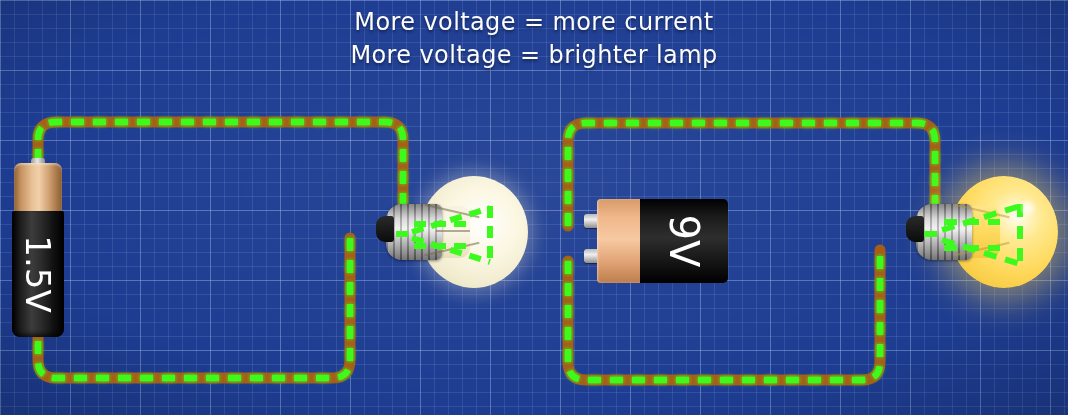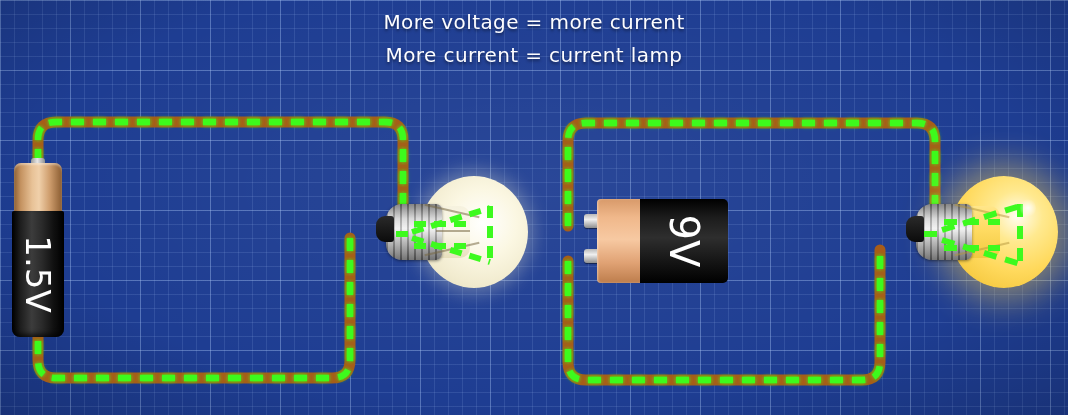--- a/index.html
+++ b/index.html
@@ -40,7 +40,7 @@
     position:absolute; left:0; top:6px; width:1068px;
     text-align:center;
     color:#fdfdff;
-    font-size:20px;
+    font-size:24px;
     line-height:33px;
     letter-spacing:.4px;
     text-shadow:0 2px 3px rgba(0,0,0,.45);

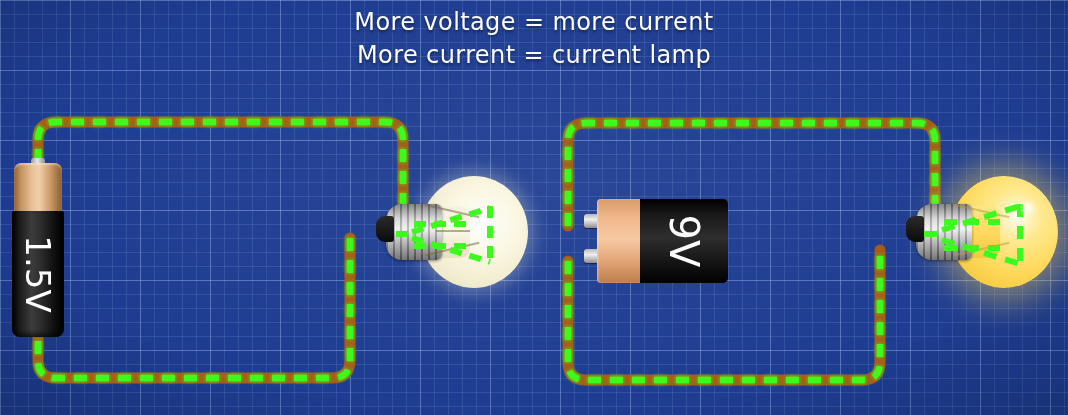--- a/index.html
+++ b/index.html
@@ -169,7 +169,7 @@
 
   <div id="caption">
     <div>More voltage = more current</div>
-    <div>More current = current lamp</div>
+    <div>More voltage = brighter lamp</div>
   </div>
 
   <svg id="wires" viewBox="0 0 1068 415">

